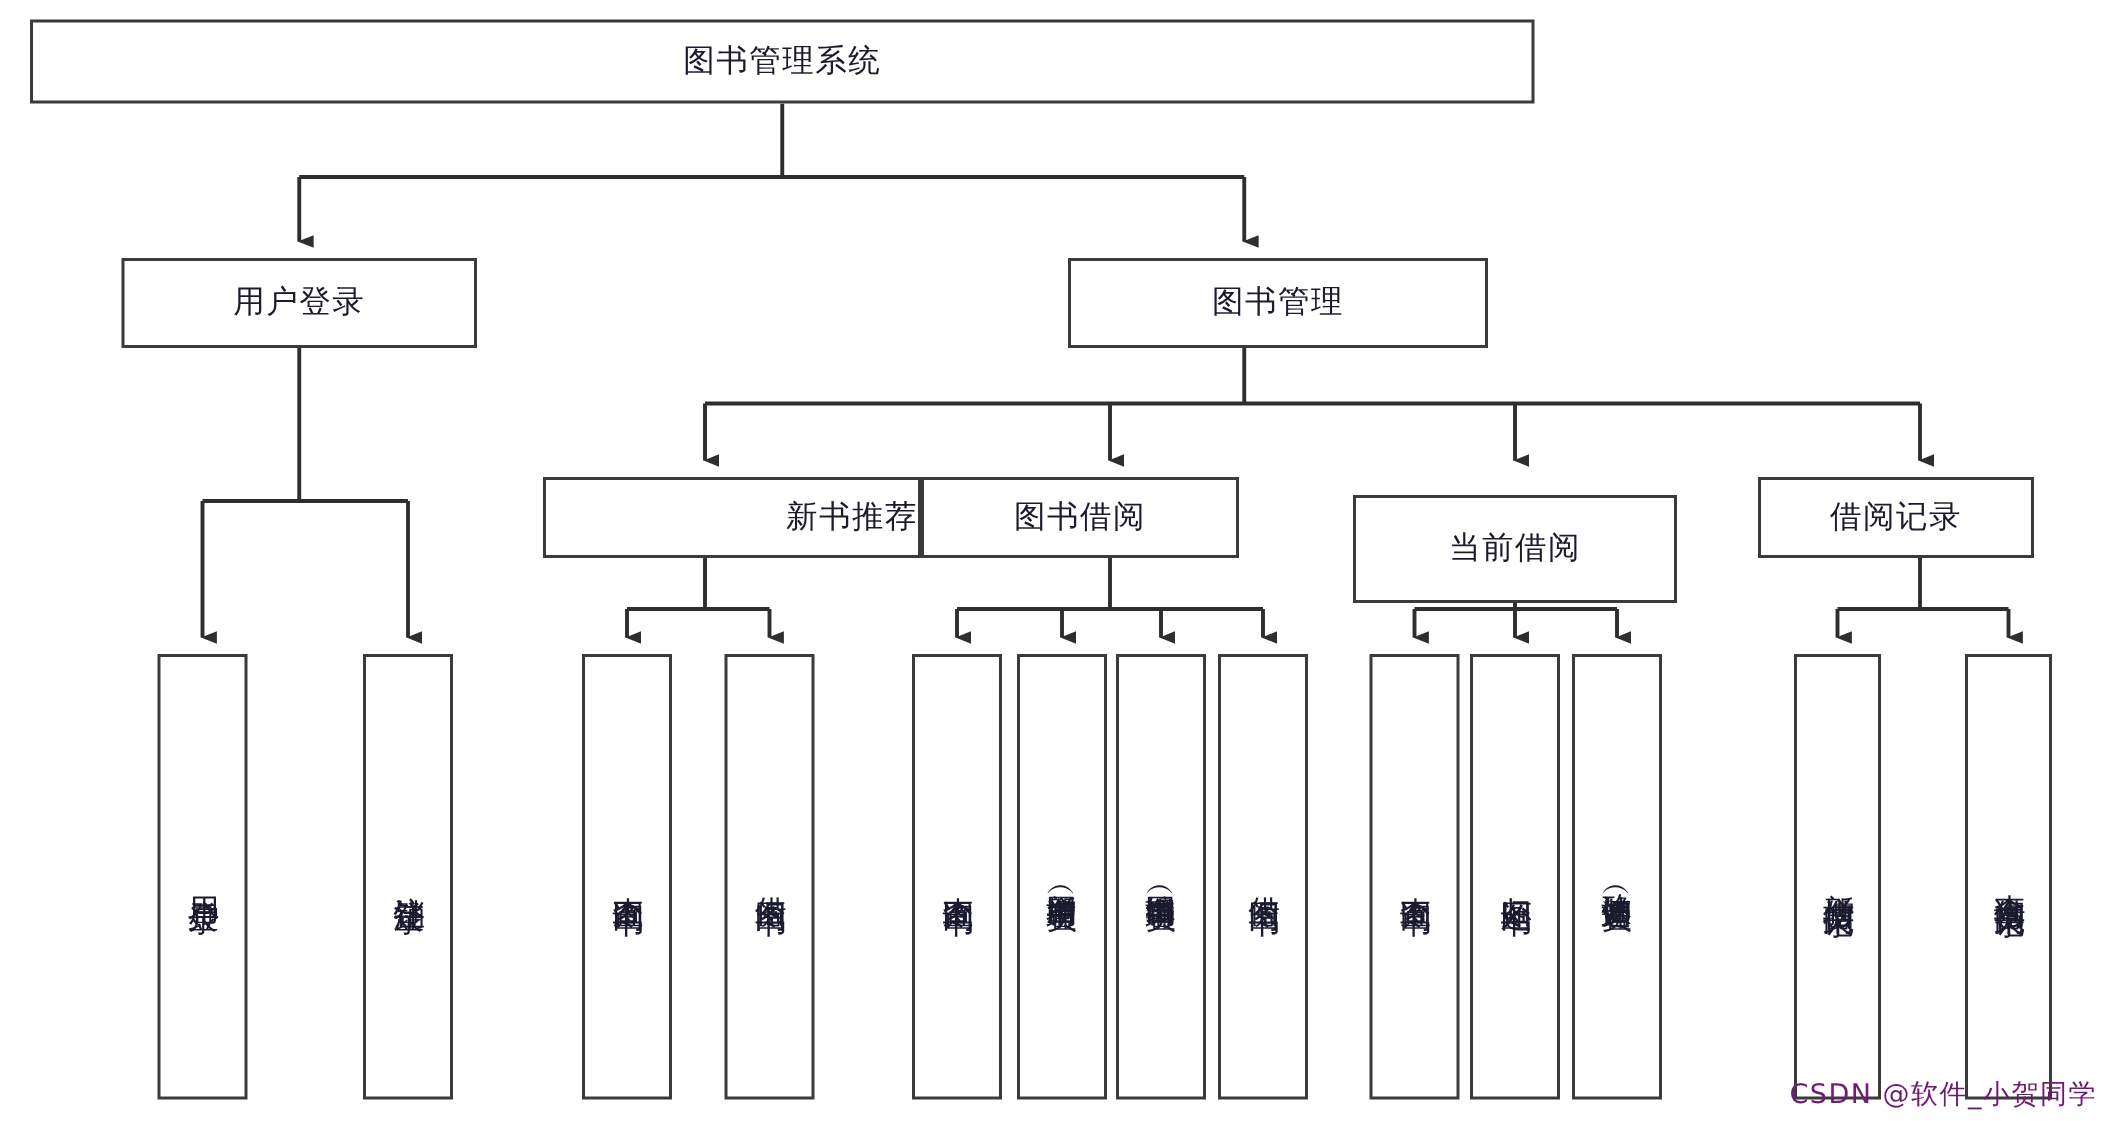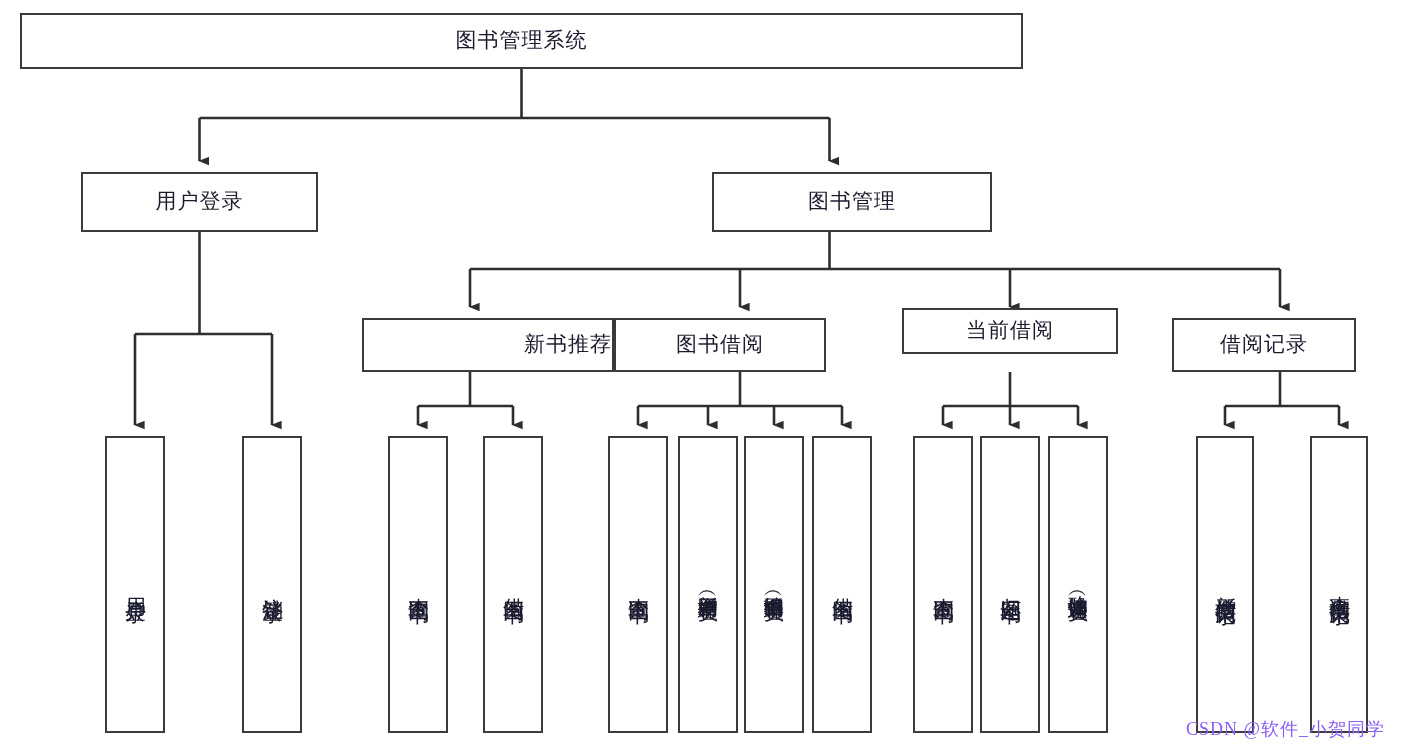--- a/index.html
+++ b/index.html
@@ -16,7 +16,6 @@
     height: 747px;
     background: #ffffff;
     overflow: hidden;
-    font-family: Liberation Serif, serif;
   }
   #edges {
     position: absolute;

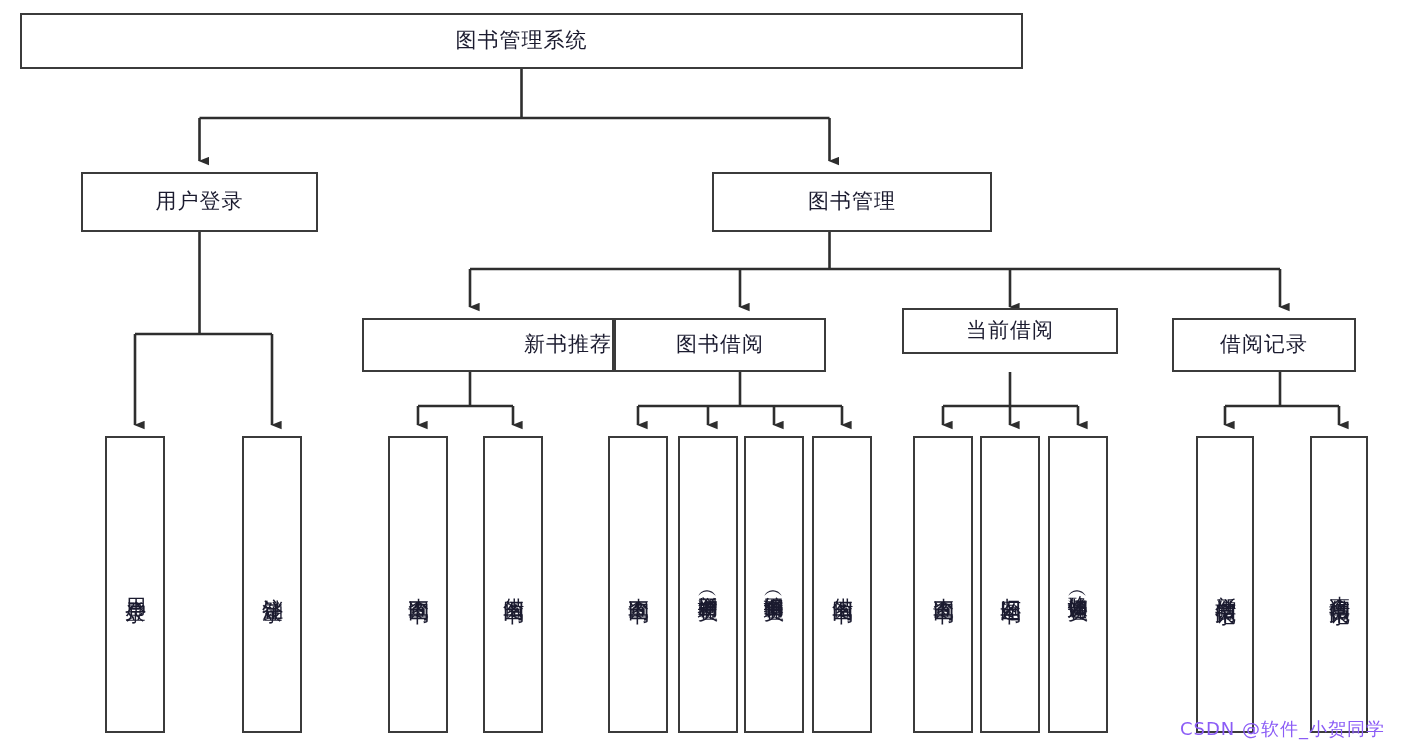--- a/index.html
+++ b/index.html
@@ -130,7 +130,7 @@
       <div class="node h" style="left: 614px; top: 318px; width: 212px; height: 54px;">
         <span>图书借阅</span>
       </div>
-      <div class="node h" style="left: 902px; top: 308px; width: 216px; height: 46px; text-align: right;">
+      <div class="node h" style="left: 902px; top: 330px; width: 216px; height: 72px; text-align: right;">
         <span>当前借阅</span>
       </div>
       <div class="node h" style="left: 1172px; top: 318px; width: 184px; height: 54px;">

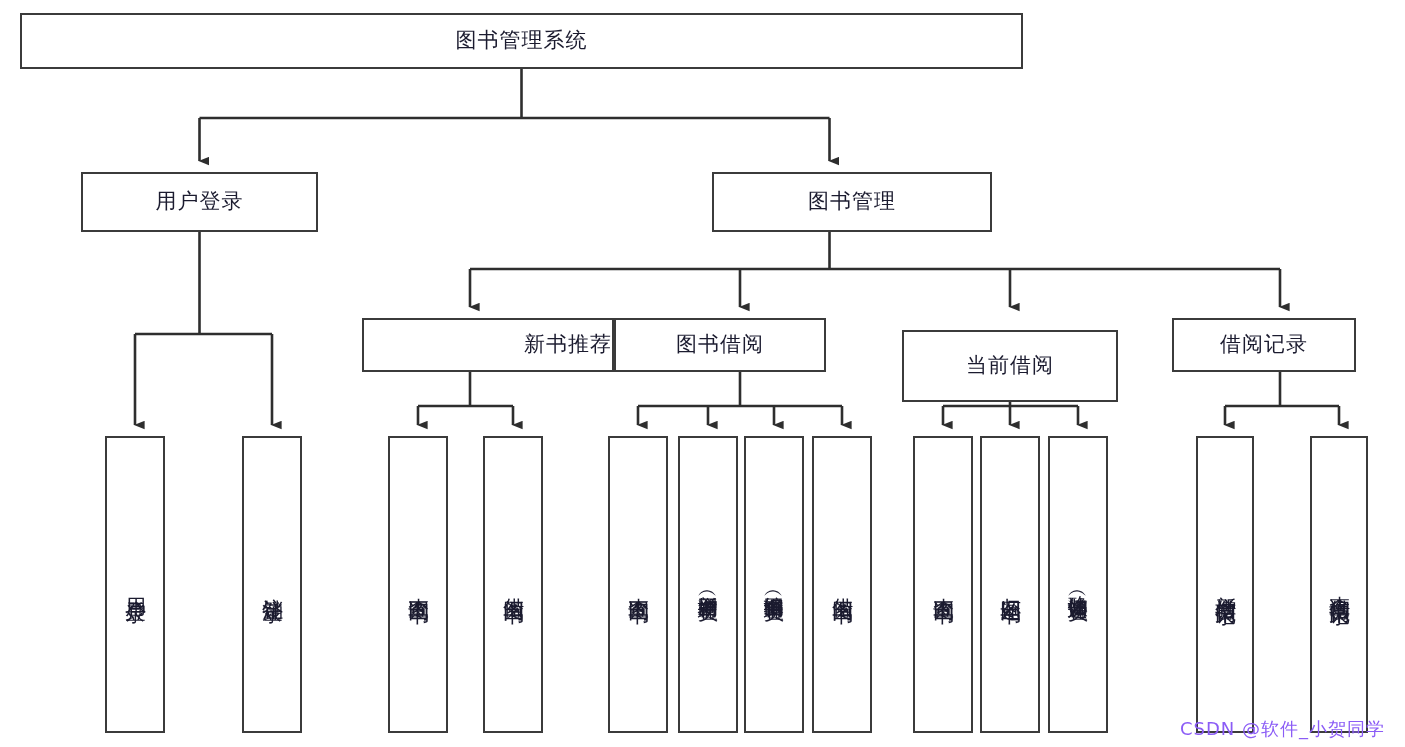--- a/index.html
+++ b/index.html
@@ -57,10 +57,10 @@
   }
   .watermark {
     position: absolute;
-    right: 20px;
+    right: 7px;
     bottom: 6px;
     font-size: 18px;
-    color: #8b5cf6;
+    color: #701a75;
     letter-spacing: 1px;
     white-space: nowrap;
     z-index: 5;

